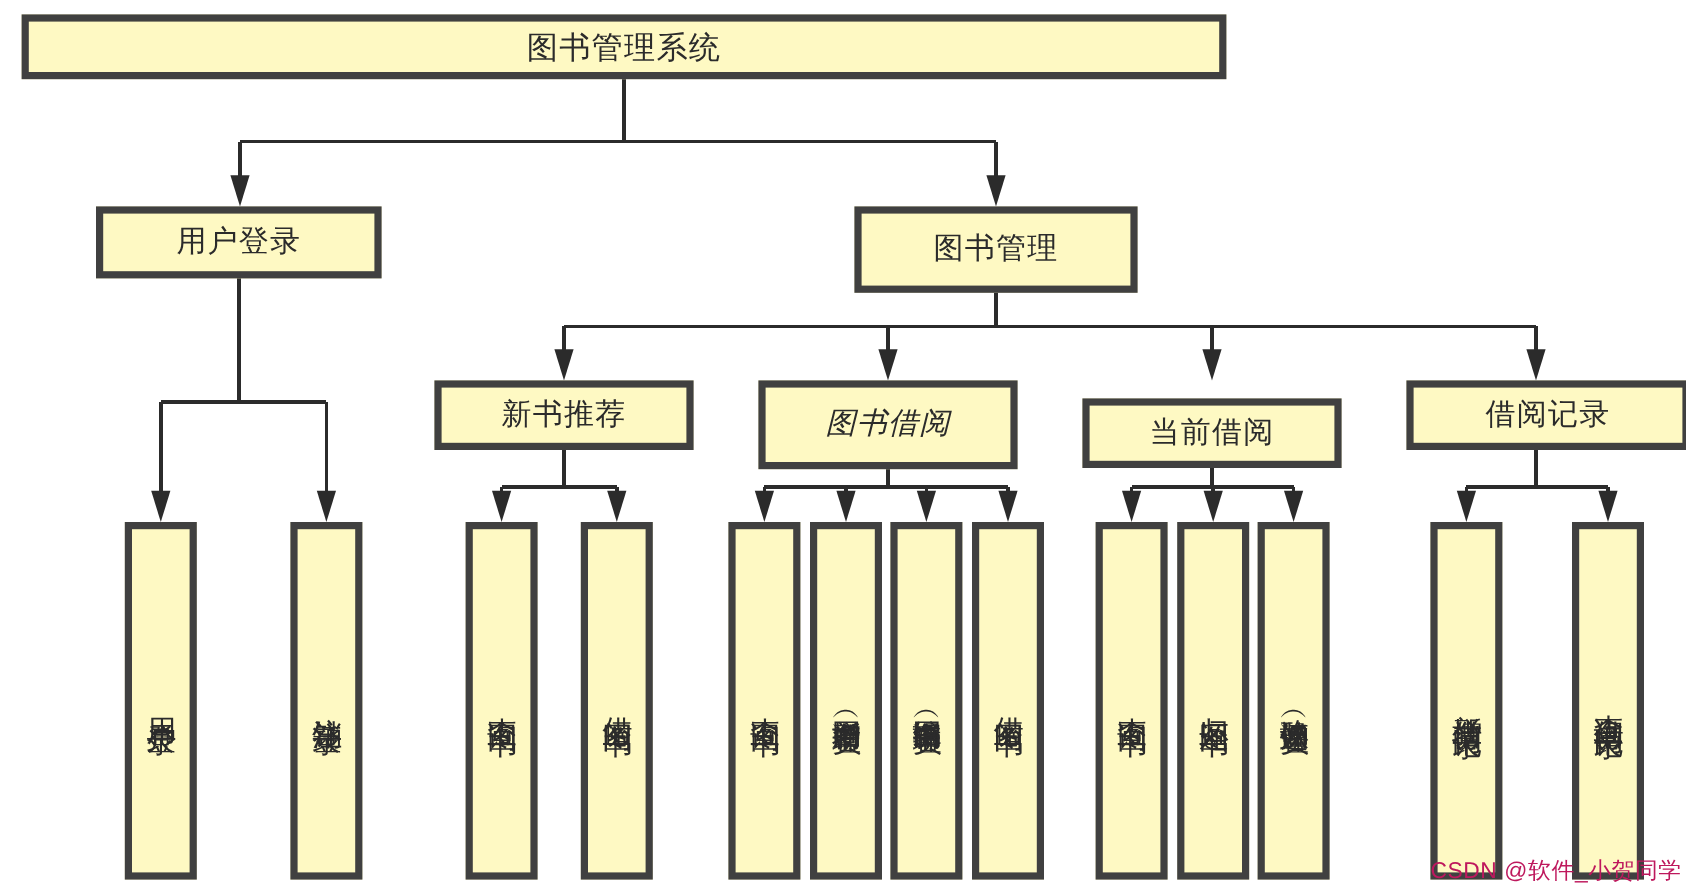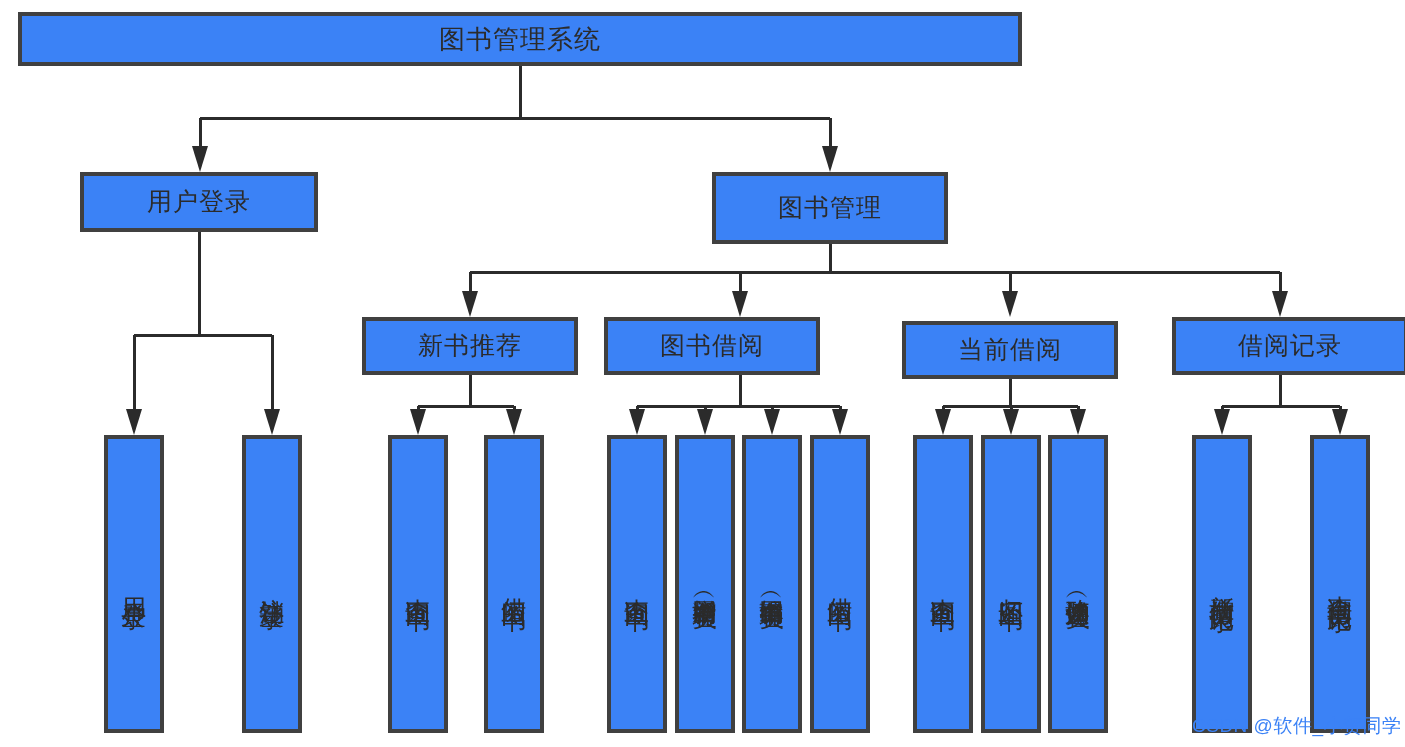--- a/index.html
+++ b/index.html
@@ -20,8 +20,8 @@
   .node-box {
     position: absolute;
     box-sizing: border-box;
-    border: 4px solid #404040;
-    background: #3b82f6;
+    border: 6px solid #404040;
+    background: #fef9c3;
     display: flex;
     align-items: center;
     justify-content: center;

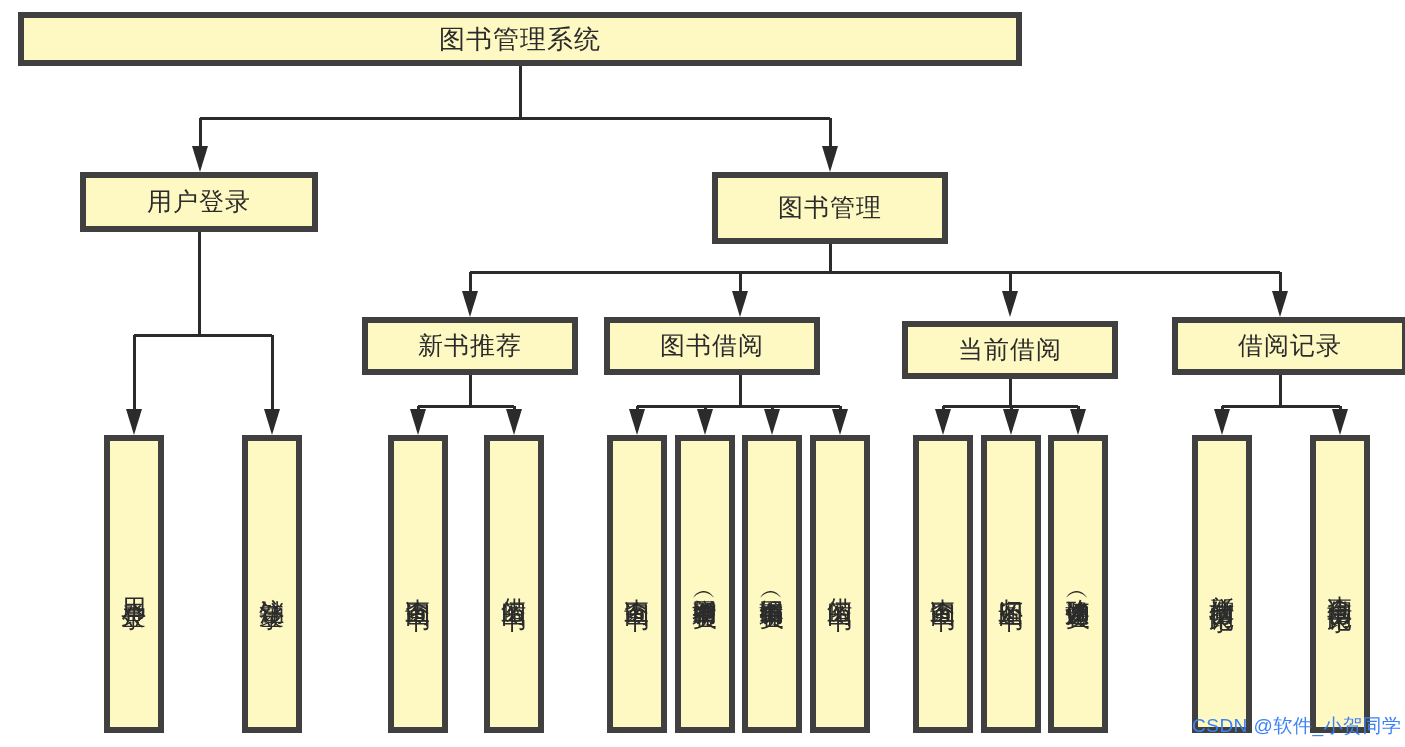--- a/index.html
+++ b/index.html
@@ -146,7 +146,7 @@
       <div class="node-box horizontal" style="left: 362px; top: 317px; width: 216px; height: 58px;">
         <span class="node-label">新书推荐</span>
       </div>
-      <div class="node-box horizontal" style="left: 604px; top: 317px; width: 216px; height: 58px;">
+      <div class="node-box horizontal" style="left: 632px; top: 317px; width: 216px; height: 74px; font-style: italic;">
         <span class="node-label">图书借阅</span>
       </div>
       <div class="node-box horizontal" style="left: 902px; top: 321px; width: 216px; height: 58px;">

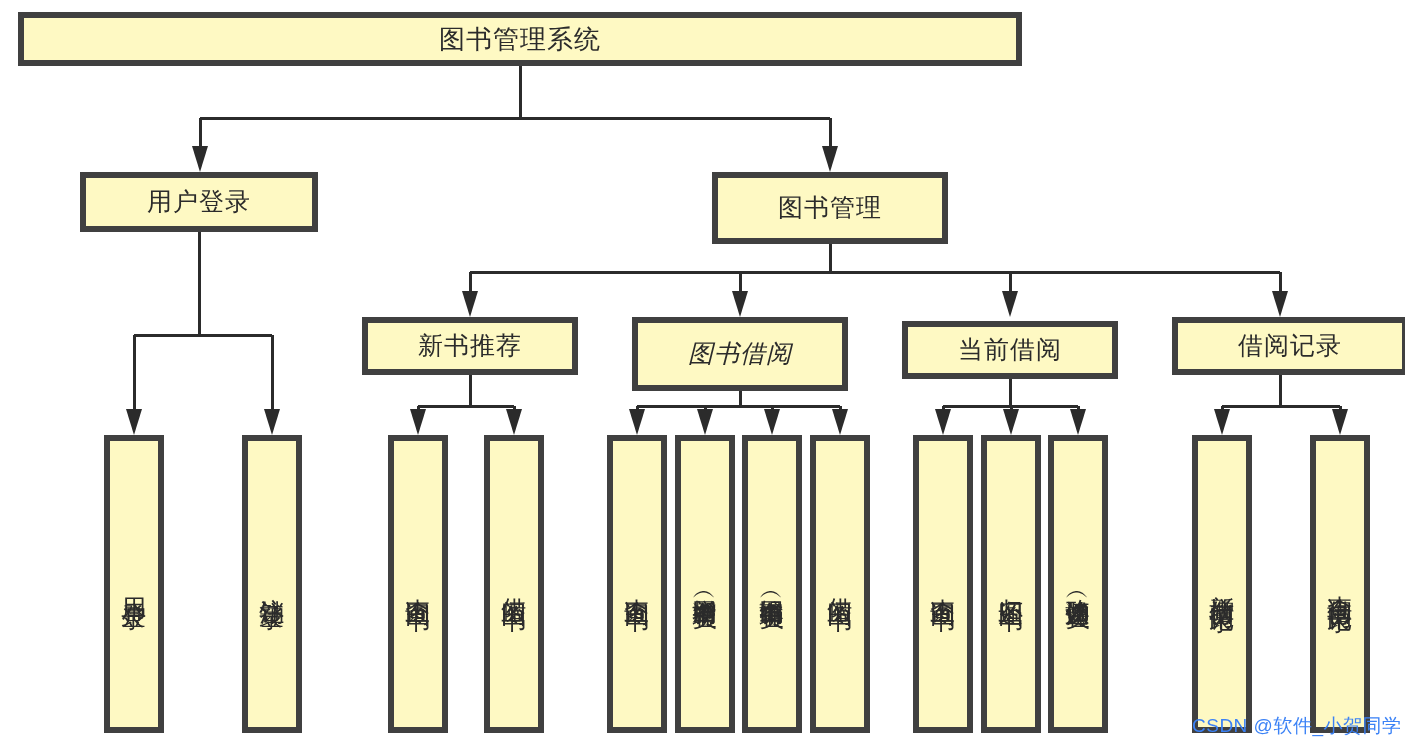--- a/index.html
+++ b/index.html
@@ -149,7 +149,7 @@
       <div class="node-box horizontal" style="left: 632px; top: 317px; width: 216px; height: 74px; font-style: italic;">
         <span class="node-label">图书借阅</span>
       </div>
-      <div class="node-box horizontal" style="left: 902px; top: 321px; width: 216px; height: 58px;">
+      <div class="node-box horizontal" style="left: 902px; top: 332px; width: 216px; height: 58px;">
         <span class="node-label">当前借阅</span>
       </div>
       <div class="node-box horizontal" style="left: 1172px; top: 317px; width: 236px; height: 58px;">

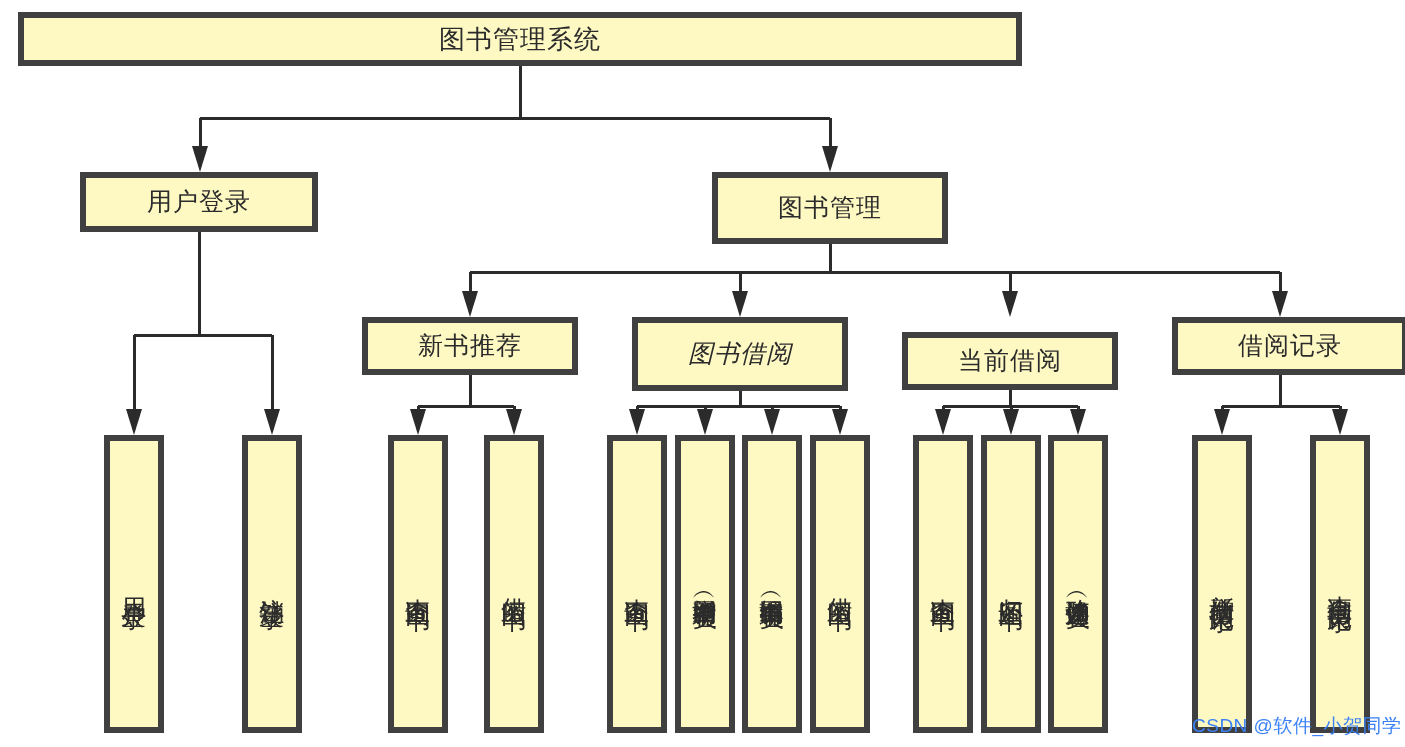--- a/index.html
+++ b/index.html
@@ -70,7 +70,7 @@
   .watermark {
     position: absolute;
     font-size: 19px;
-    color: #3b82f6;
+    color: #be185d;
     white-space: nowrap;
     letter-spacing: 0.5px;
   }

